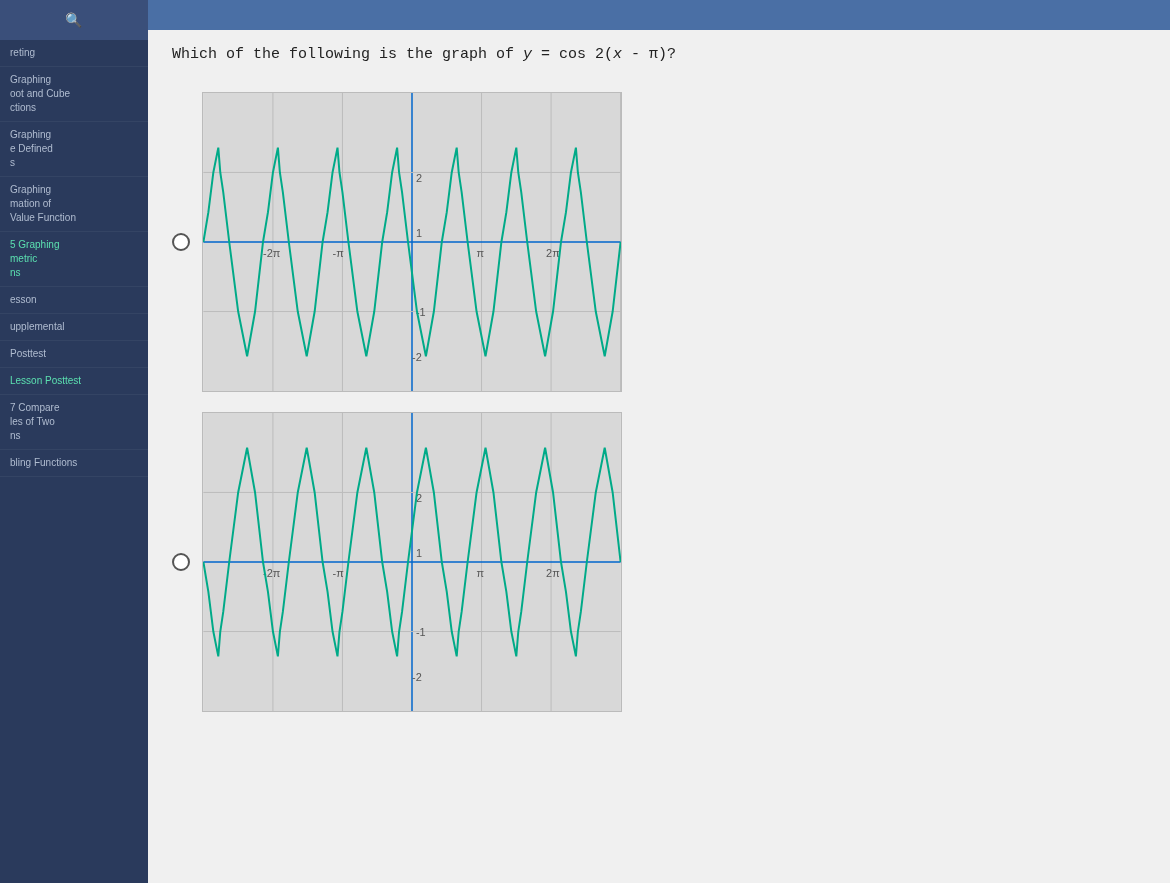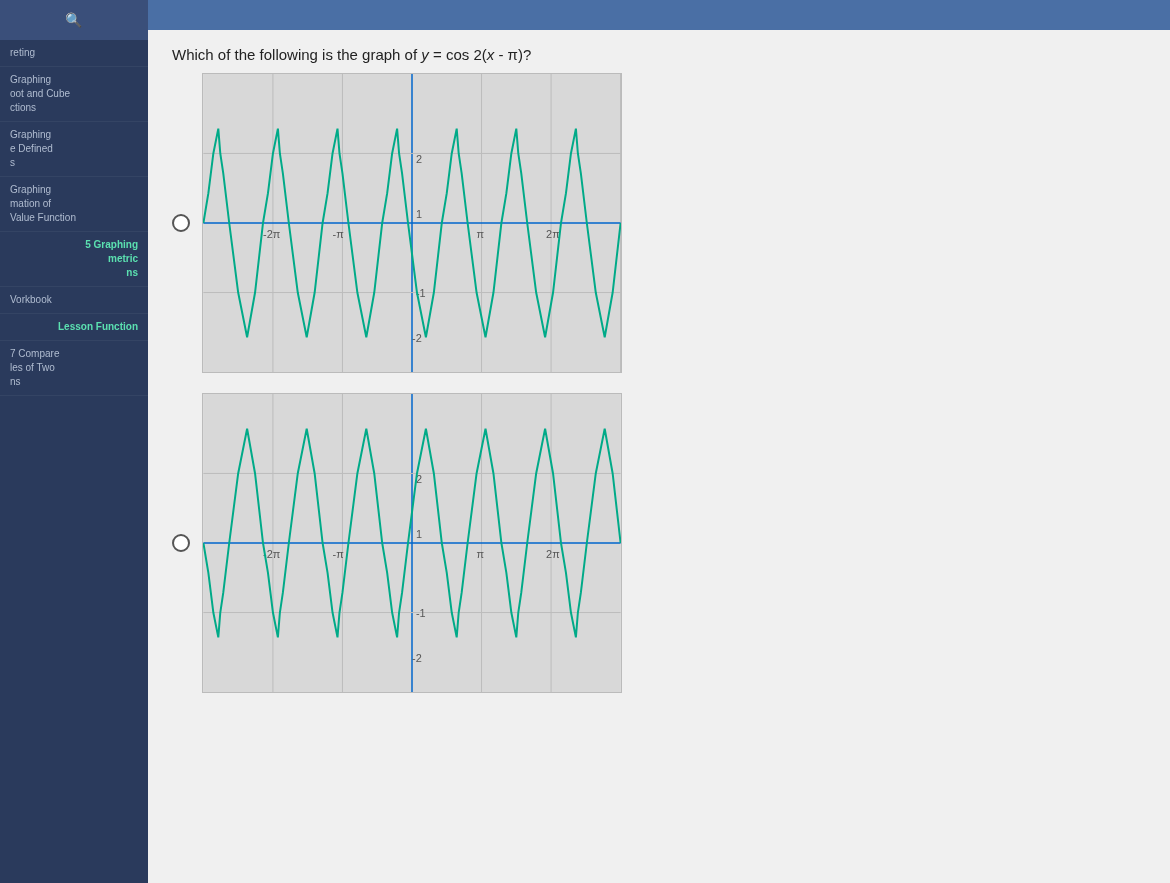--- a/index.html
+++ b/index.html
@@ -66,7 +66,8 @@
     #question-text {
       font-size: 15px;
       color: #222;
-      margin-bottom: 0;
+      margin-bottom: 19px;
+      font-family: Liberation Mono, monospace;
     }
     
     .graph-option {

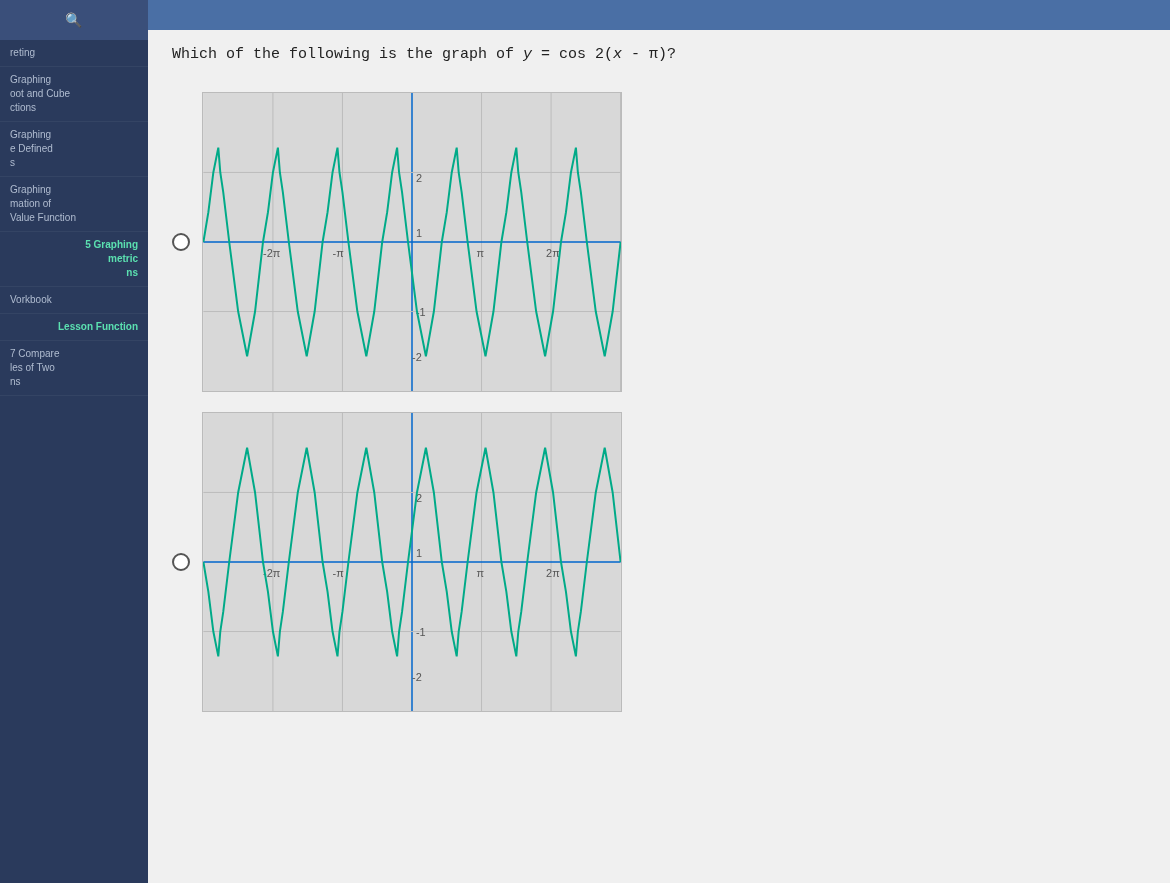--- a/index.html
+++ b/index.html
@@ -43,8 +43,7 @@
     }
     .sidebar-item.active {
       color: #5be0b0;
-      font-weight: bold;
-      text-align: right;
+      font-weight: normal;
     }
 
     

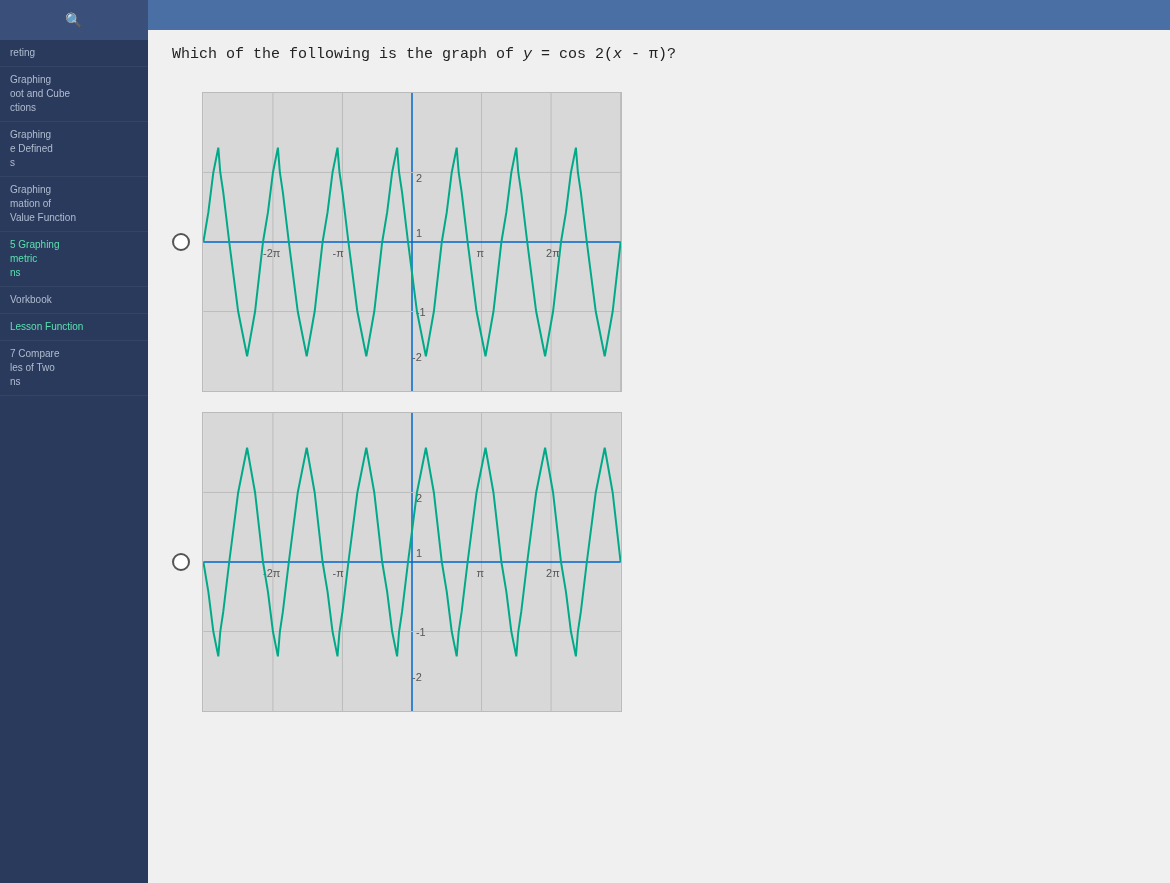--- a/index.html
+++ b/index.html
@@ -125,6 +125,9 @@
   </div>
   <div class="sidebar-item active">
     <span>5 Graphing<br>metric<br>ns</span>
+  </div>
+  <div class="sidebar-item">
+    <span>esson</span>
   </div>
   <div class="sidebar-item">
     <span>Vorkbook</span>

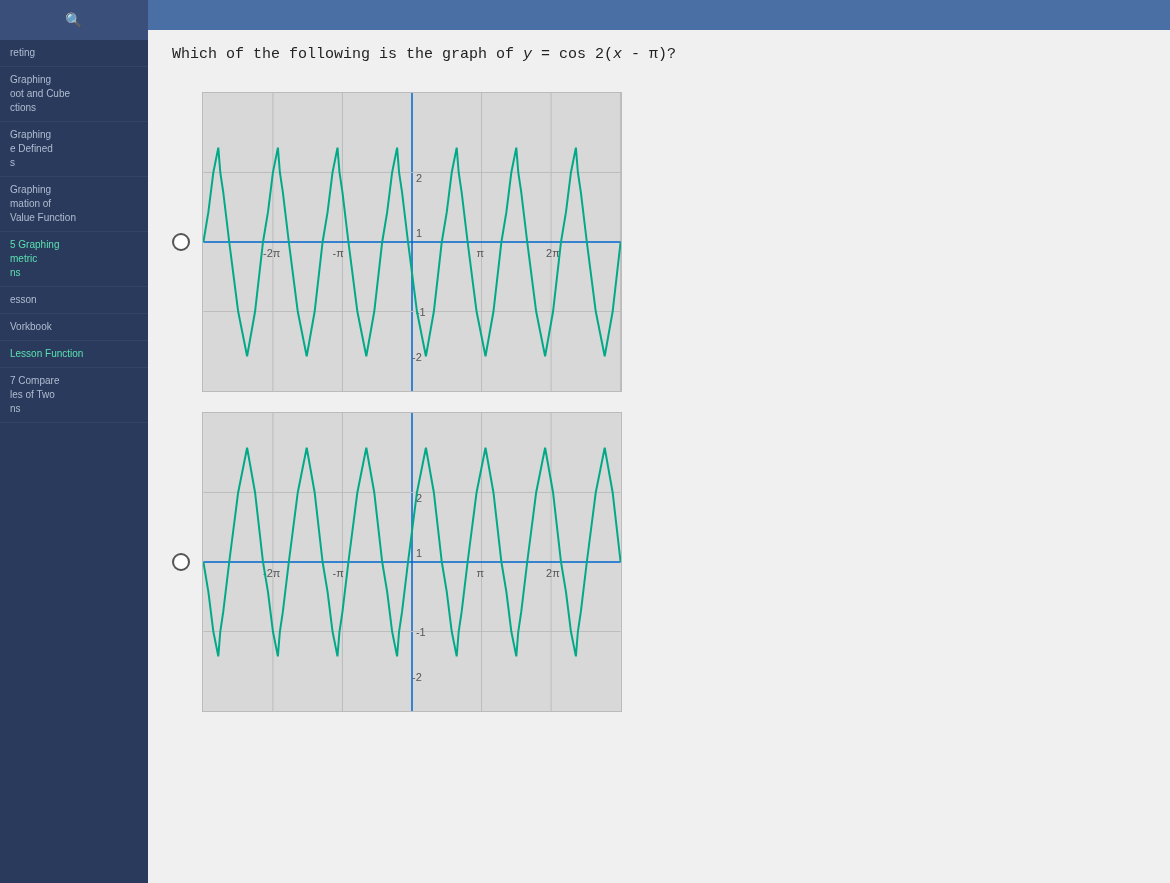--- a/index.html
+++ b/index.html
@@ -128,6 +128,9 @@
   </div>
   <div class="sidebar-item">
     <span>esson</span>
+  </div>
+  <div class="sidebar-item">
+    <span>upplemental</span>
   </div>
   <div class="sidebar-item">
     <span>Vorkbook</span>

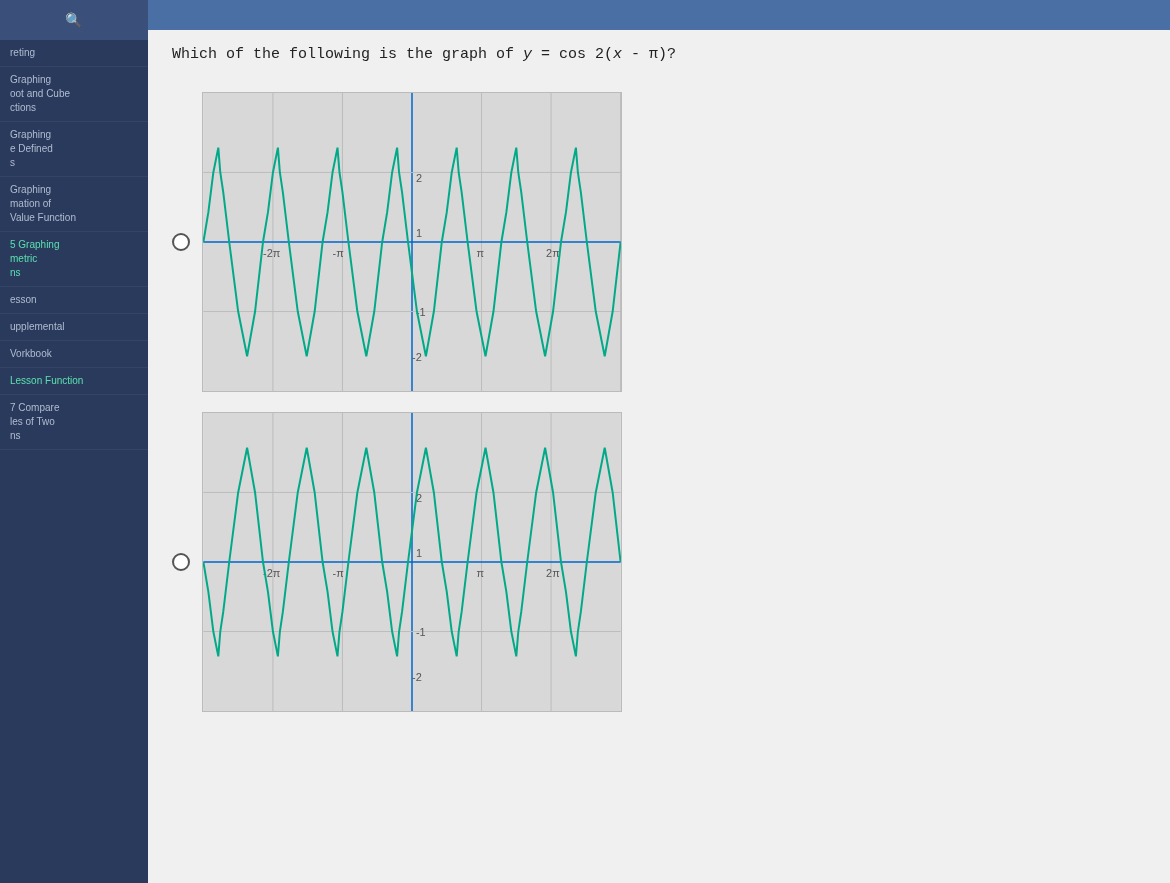--- a/index.html
+++ b/index.html
@@ -133,7 +133,7 @@
     <span>upplemental</span>
   </div>
   <div class="sidebar-item">
-    <span>Vorkbook</span>
+    <span>Posttest</span>
   </div>
   <div class="sidebar-item active">
     <span style="color:#5be0b0;">Lesson Function</span>

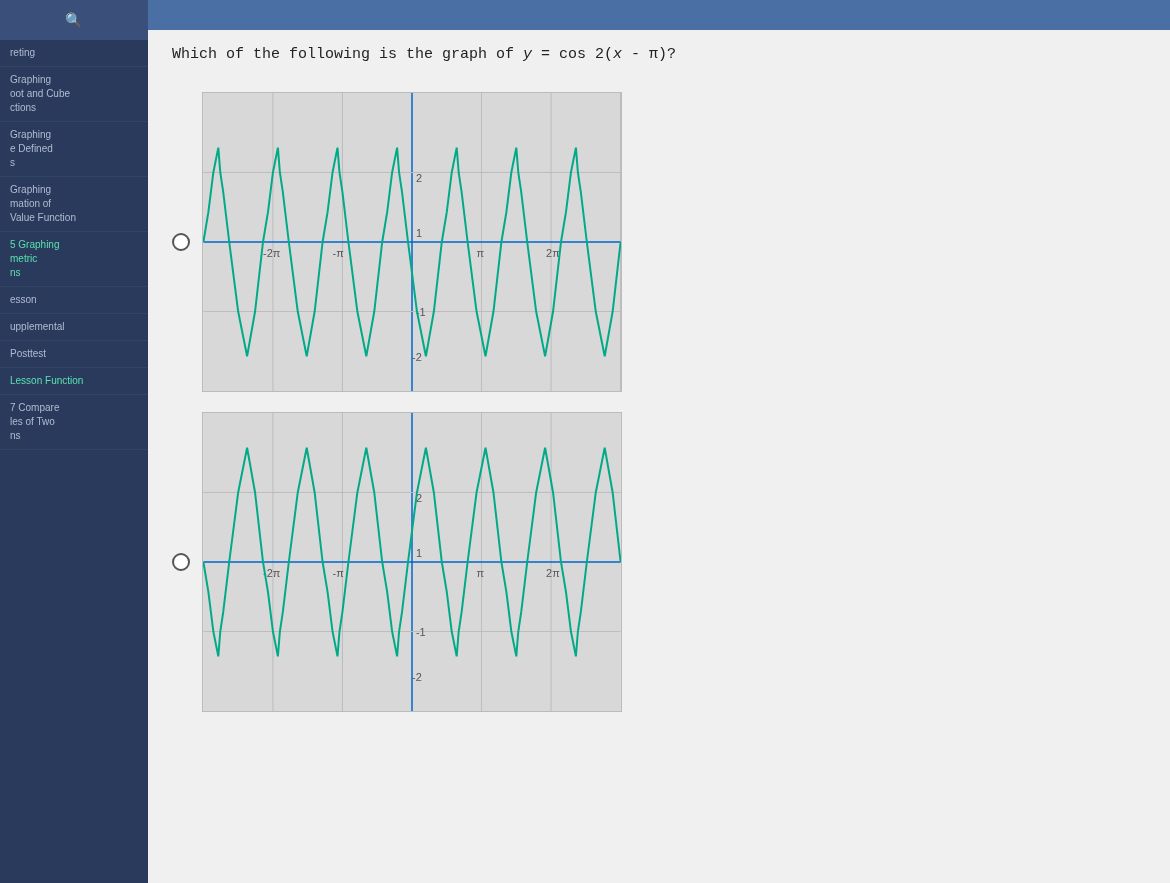--- a/index.html
+++ b/index.html
@@ -136,7 +136,7 @@
     <span>Posttest</span>
   </div>
   <div class="sidebar-item active">
-    <span style="color:#5be0b0;">Lesson Function</span>
+    <span style="color:#5be0b0;">Lesson Posttest</span>
   </div>
   <div class="sidebar-item">
     <span>7 Compare<br>les of Two<br>ns</span>

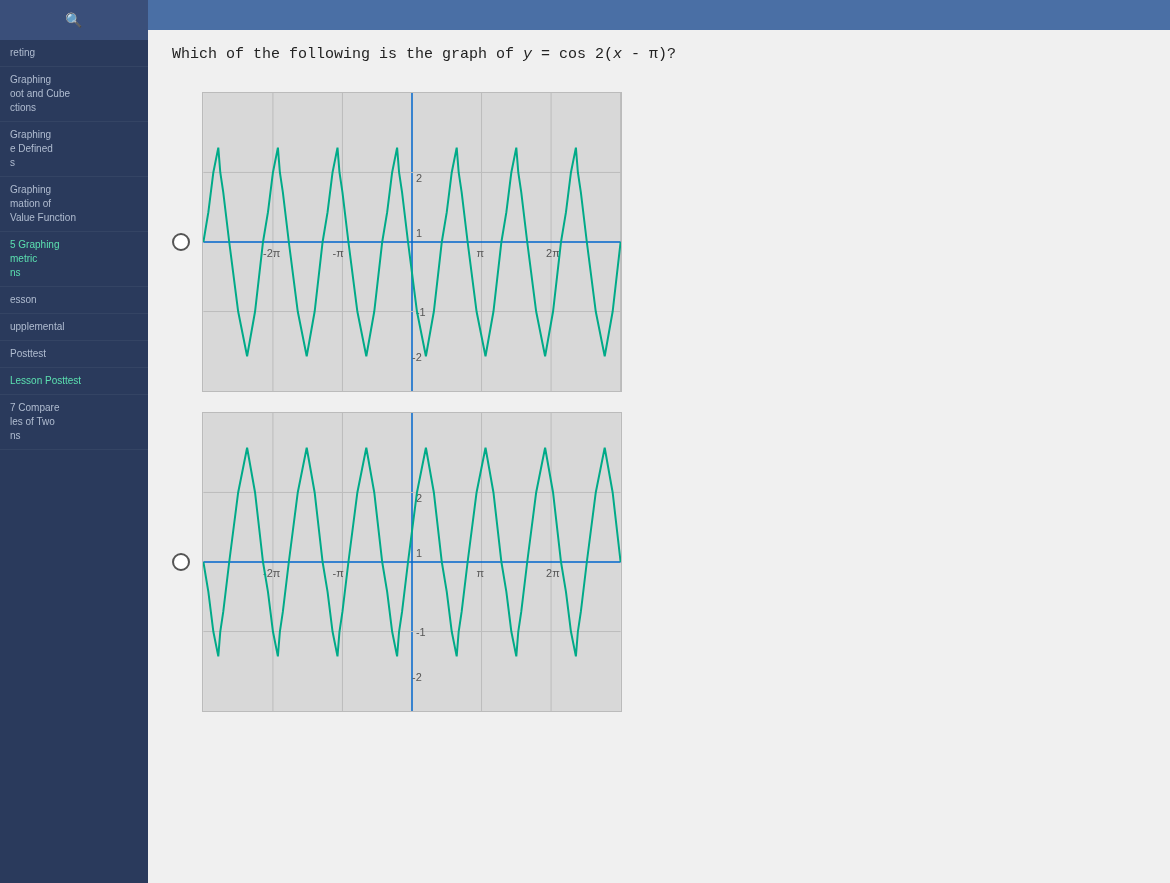--- a/index.html
+++ b/index.html
@@ -140,6 +140,9 @@
   </div>
   <div class="sidebar-item">
     <span>7 Compare<br>les of Two<br>ns</span>
+  </div>
+  <div class="sidebar-item">
+    <span>bling Functions</span>
   </div>
 </div>
 

